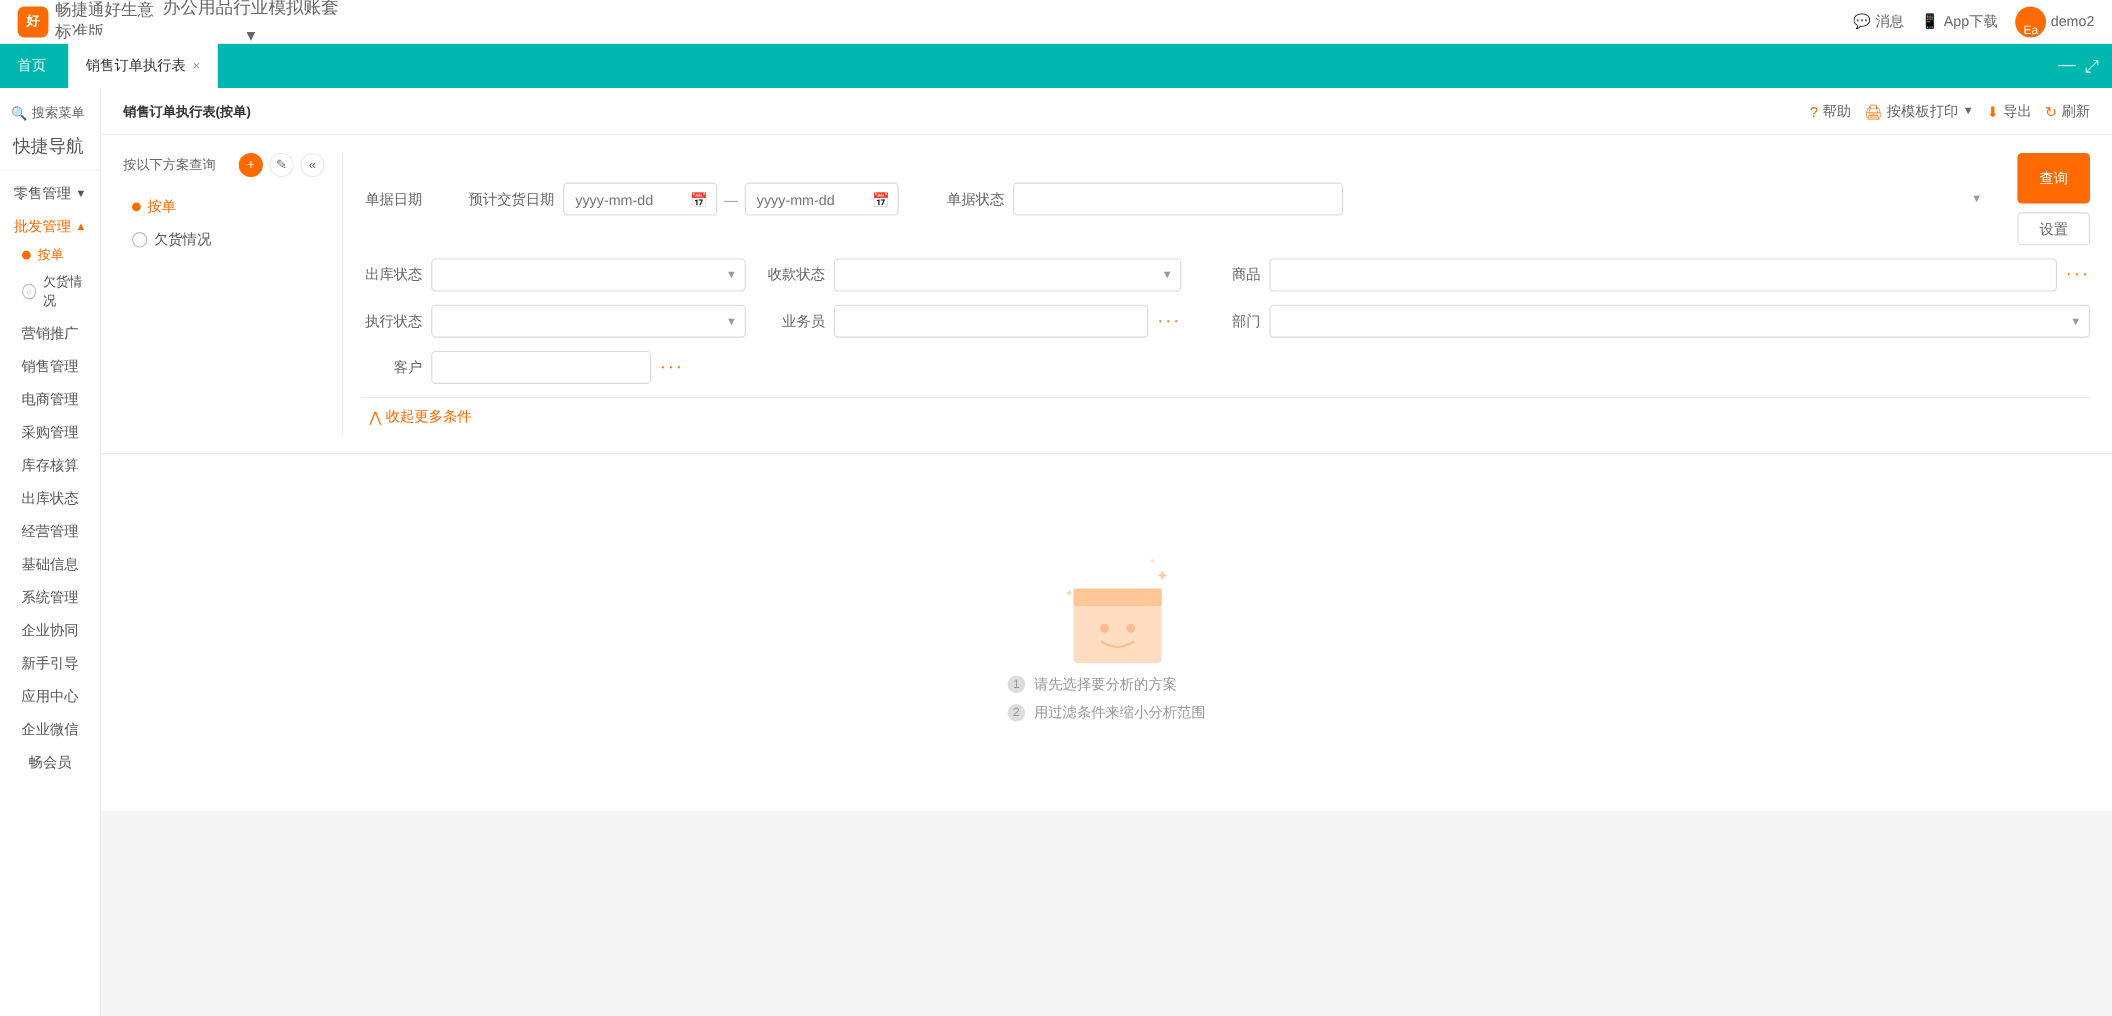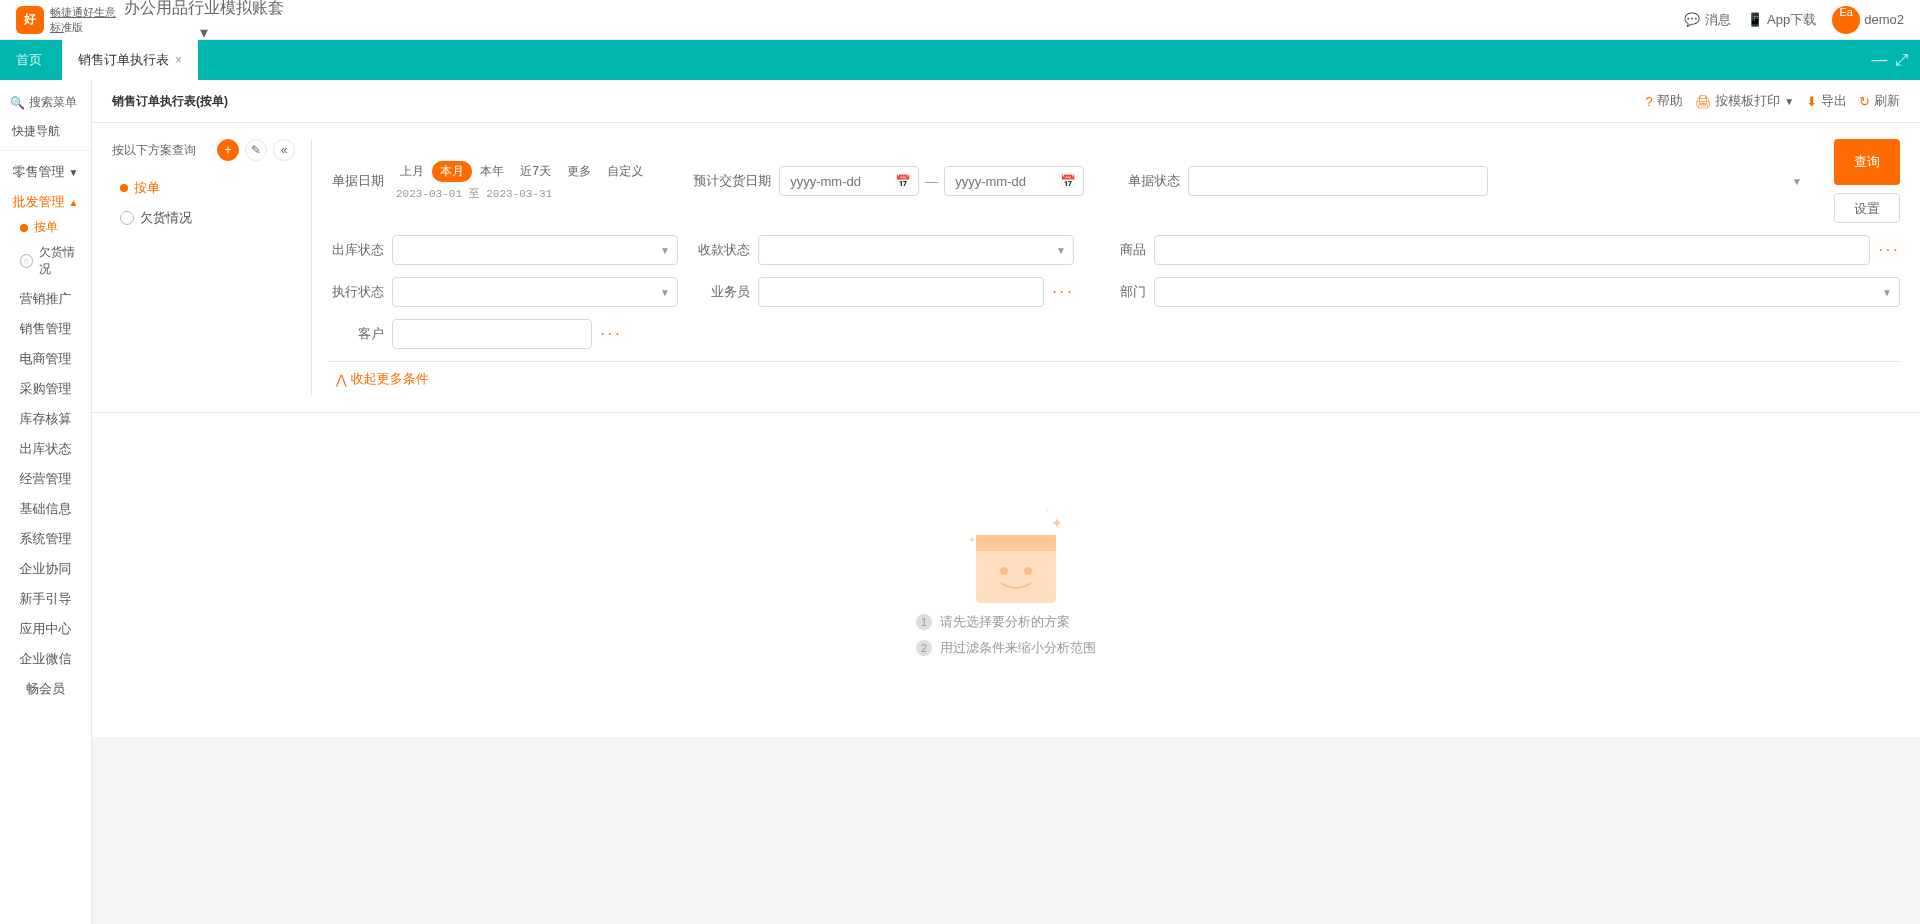--- a/index.html
+++ b/index.html
@@ -10,7 +10,7 @@
     .top-bar-left { display: flex; align-items: center; gap: 8px; }
     .logo-area { display: flex; align-items: center; gap: 6px; }
     .logo-icon { width: 28px; height: 28px; background: #ff6b00; border-radius: 6px; display: flex; align-items: center; justify-content: center; color: white; font-size: 12px; font-weight: bold; }
-    .logo-text { font-size: 11px; color: #666; line-height: 1.3; text-decoration: underline; }
+    .logo-text { font-size: 15px; color: #666; line-height: 1.3; }
     .breadcrumb-area { display: flex; align-items: center; gap: 4px; color: #666; font-size: 16px; flex-direction: column; }
     .top-bar-right { display: flex; align-items: center; gap: 16px; }
     .top-bar-btn { display: flex; align-items: center; gap: 4px; color: #666; font-size: 13px; cursor: pointer; }

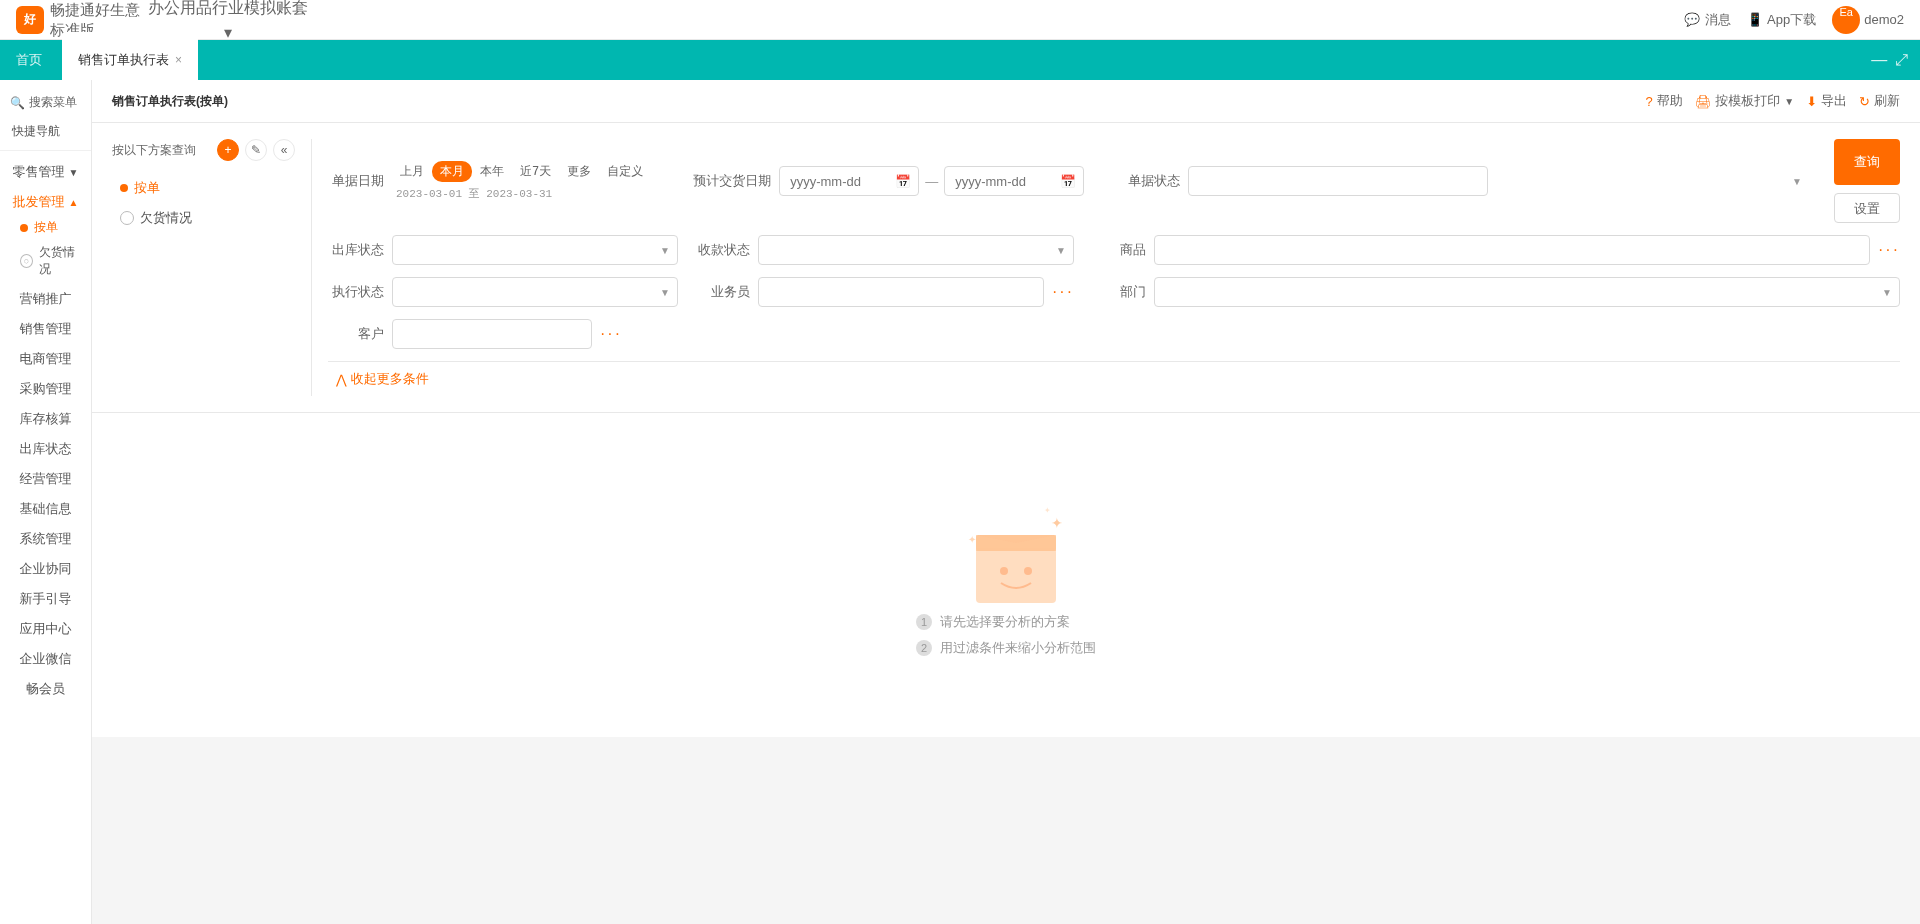--- a/index.html
+++ b/index.html
@@ -14,7 +14,7 @@
     .breadcrumb-area { display: flex; align-items: center; gap: 4px; color: #666; font-size: 16px; flex-direction: column; }
     .top-bar-right { display: flex; align-items: center; gap: 16px; }
     .top-bar-btn { display: flex; align-items: center; gap: 4px; color: #666; font-size: 13px; cursor: pointer; }
-    .avatar { width: 28px; height: 28px; border-radius: 50%; background: #ff6b00; display: flex; align-items: flex-start; justify-content: center; color: white; font-size: 11px; }
+    .avatar { width: 28px; height: 28px; border-radius: 50%; background: #ff6b00; display: flex; align-items: flex-end; justify-content: center; color: white; font-size: 11px; }
 
     
     .tab-bar { height: 40px; background: #00b7b0; display: flex; align-items: center; padding: 0 0; }

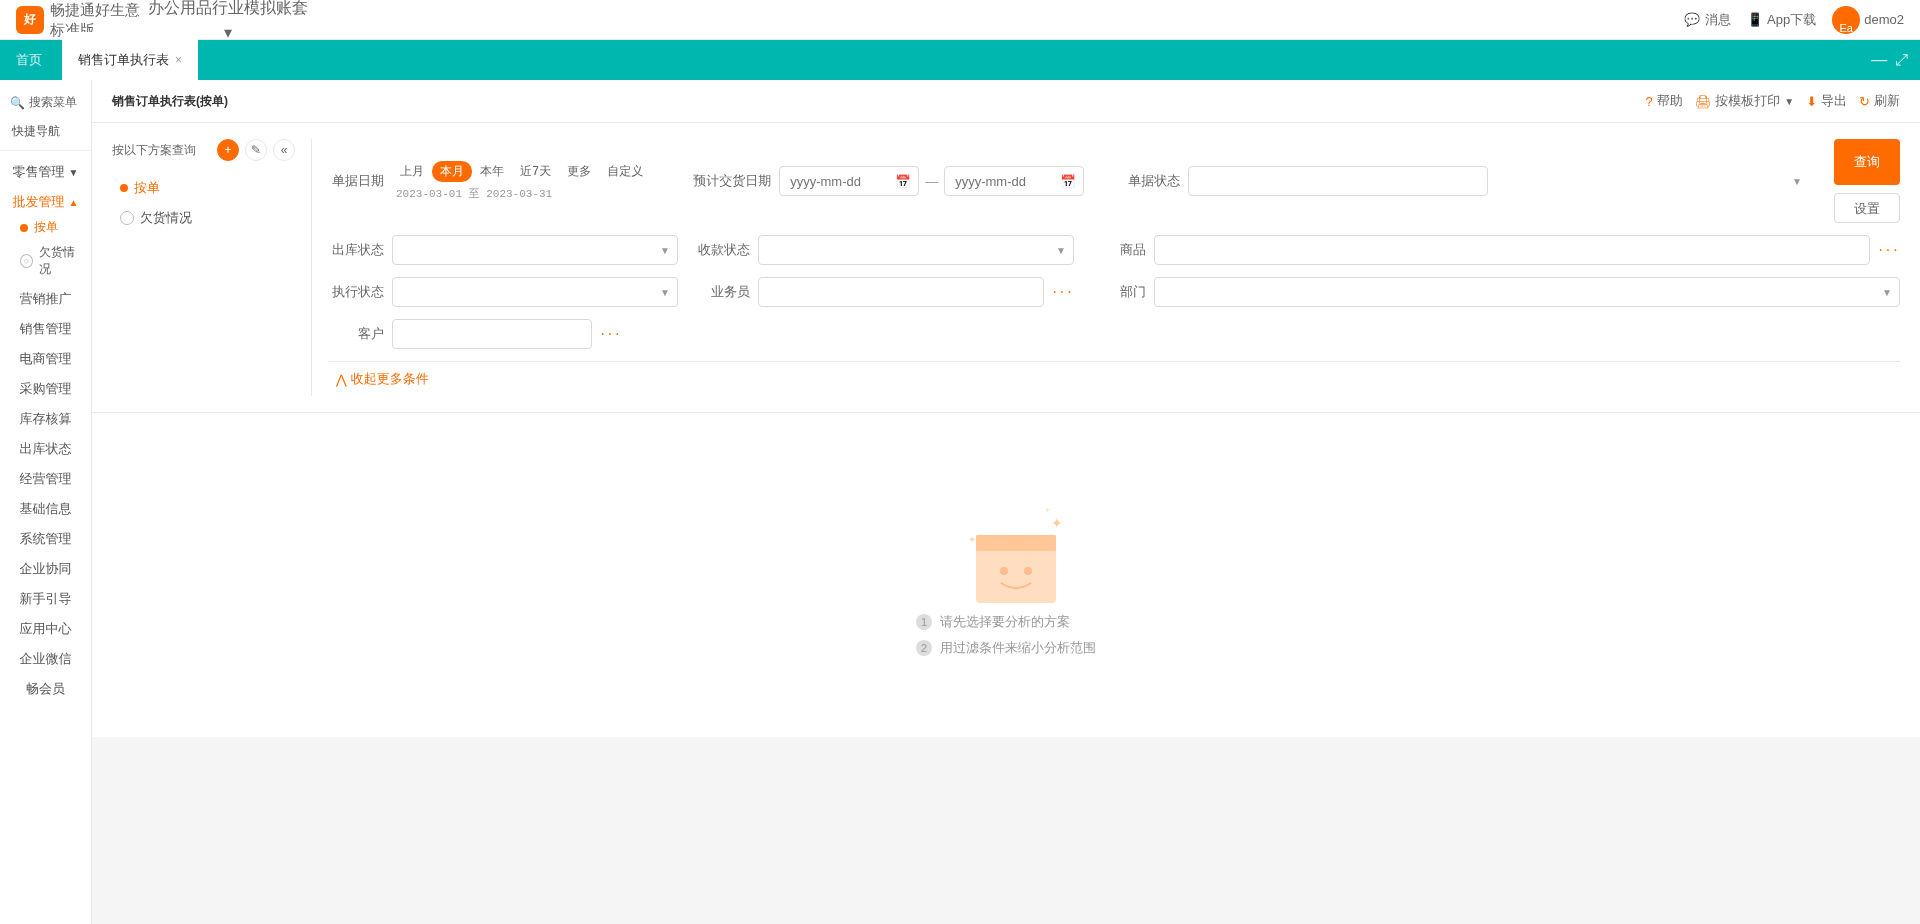--- a/index.html
+++ b/index.html
@@ -33,7 +33,7 @@
 
     
     .sidebar-search { padding: 6px 10px; font-size: 12px; color: #666; cursor: pointer; display: flex; align-items: center; gap: 4px; }
-    .sidebar-nav-item { padding: 6px 12px; font-size: 12px; color: #555; cursor: pointer; display: flex; align-items: center; width: 100%; }
+    .sidebar-nav-item { padding: 6px 12px; font-size: 16px; color: #555; cursor: pointer; display: flex; align-items: center; width: 100%; }
     .sidebar-category { font-size: 13px; color: #555; padding: 8px 0 4px; text-align: center; cursor: pointer; width: 100%; }
     .sidebar-category.has-arrow { display: flex; align-items: center; justify-content: center; gap: 4px; }
 

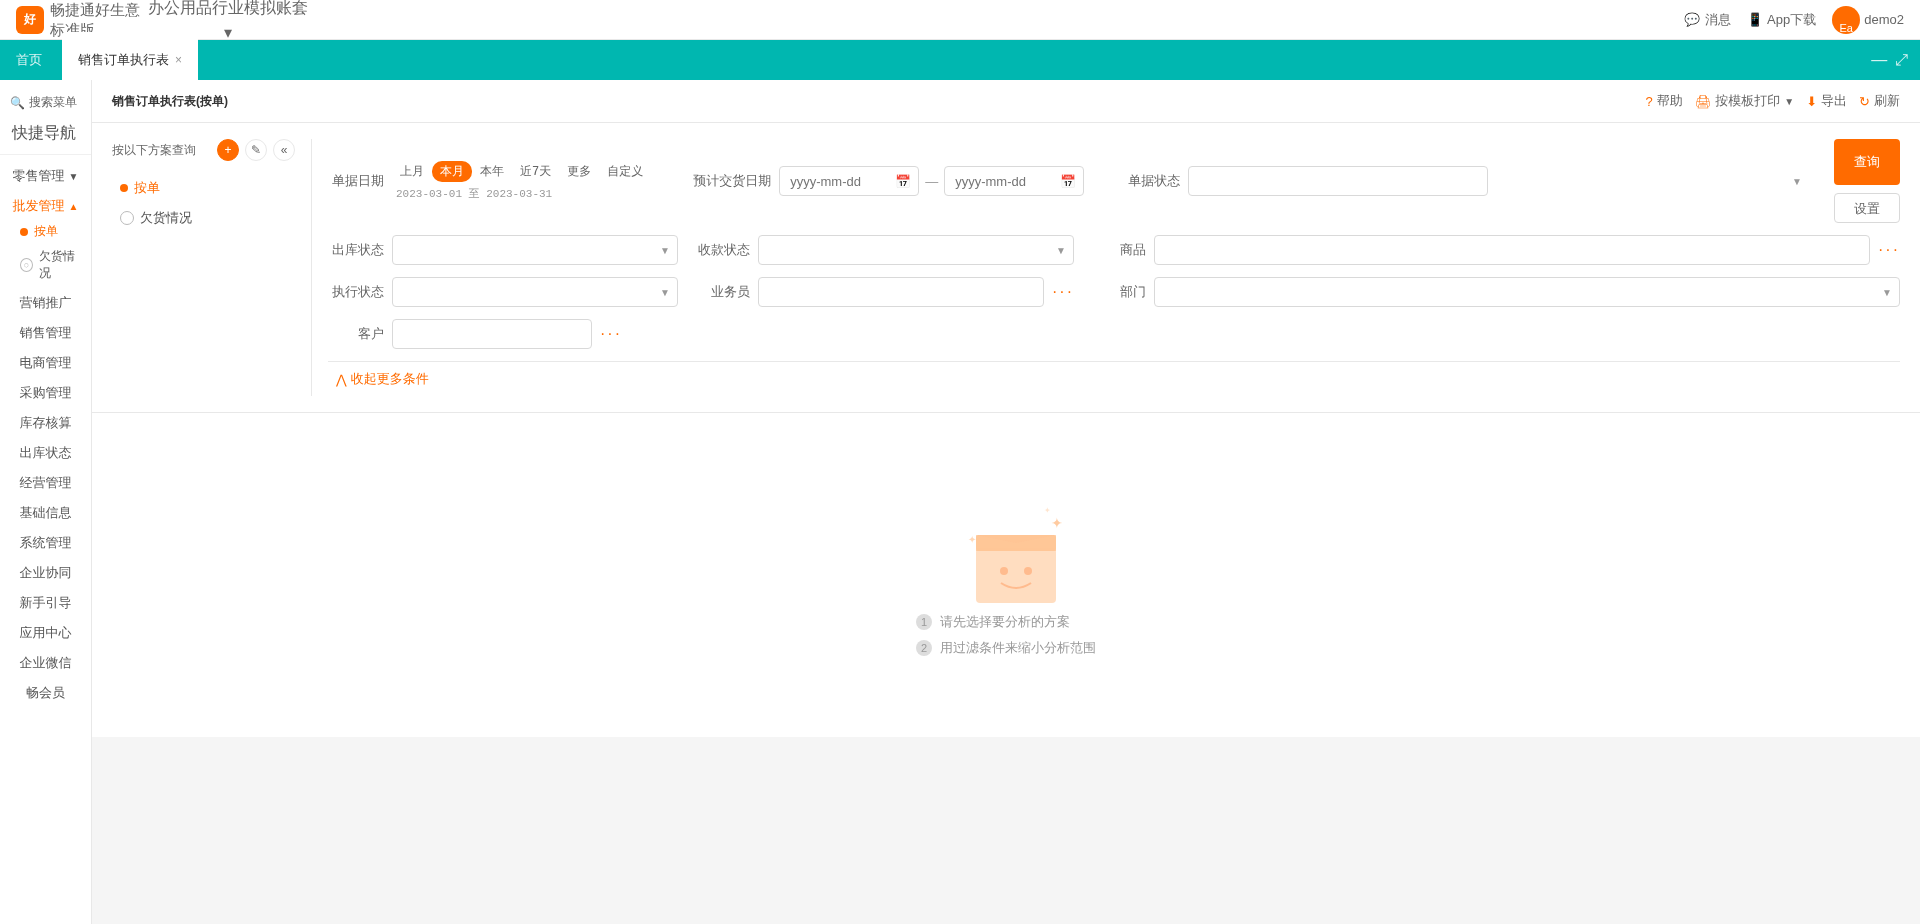--- a/index.html
+++ b/index.html
@@ -286,17 +286,6 @@
 
           <div class="filter-field" style="align-items:center;font-family:Liberation Mono, monospace;">
             <span class="filter-label">单据日期</span>
-            <div style="display:flex;flex-direction:column;gap:4px;">
-              <div class="date-tabs">
-                <span class="date-tab">上月</span>
-                <span class="date-tab active">本月</span>
-                <span class="date-tab">本年</span>
-                <span class="date-tab">近7天</span>
-                <span class="date-tab">更多</span>
-                <span class="date-tab">自定义</span>
-              </div>
-              <span class="date-sub">2023-03-01 至 2023-03-31</span>
-            </div>
           </div>
 
           <div class="filter-field" style="margin-left:24px;justify-content:space-between;">

